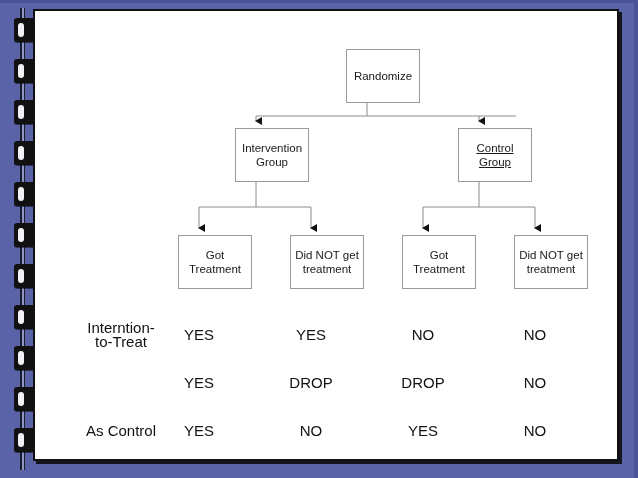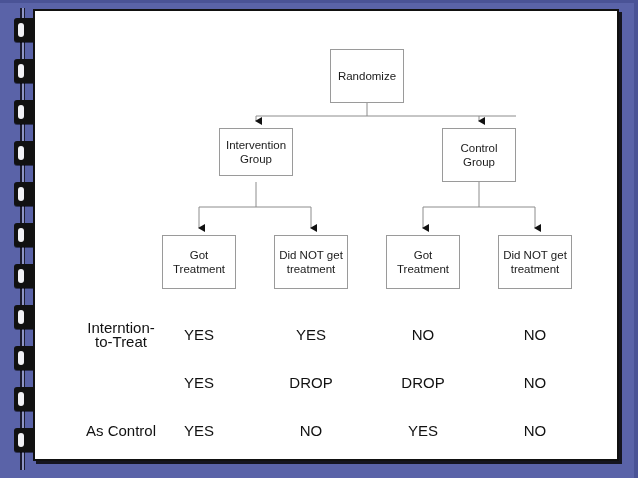--- a/index.html
+++ b/index.html
@@ -87,6 +87,7 @@
     justify-content:center;
     text-align:center;
     padding:6px 4px;
+    margin-left:16px;
   }
 
   

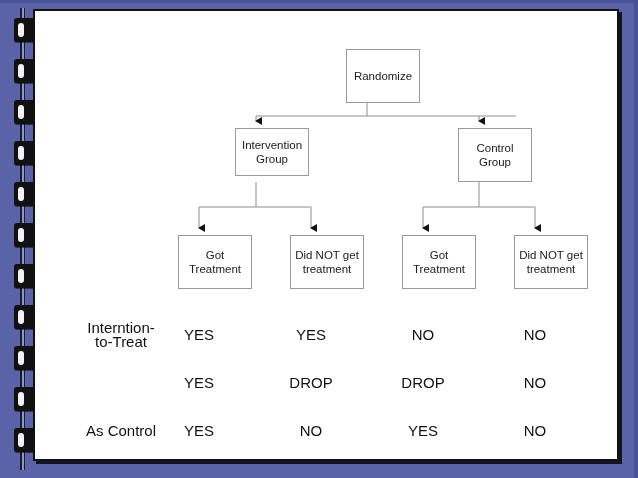--- a/index.html
+++ b/index.html
@@ -92,7 +92,7 @@
 
   
   .n-randomize      {left:295px; top:38px;  width:74px; height:54px;}
-  .n-intervention   {left:184px; top:117px; width:74px; height:48px;}
+  .n-intervention   {left:184px; top:117px; width:74px; height:54px;}
   .n-control        {left:407px; top:117px; width:74px; height:54px;}
   .n-got-1          {left:127px; top:224px; width:74px; height:54px;}
   .n-didnot-1       {left:239px; top:224px; width:74px; height:54px;}

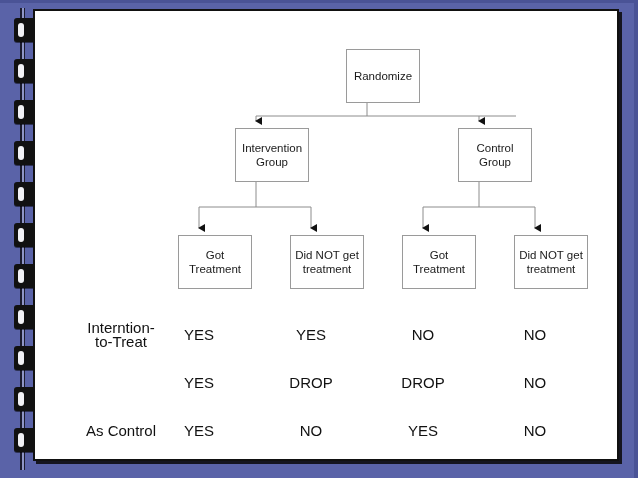--- a/index.html
+++ b/index.html
@@ -93,7 +93,7 @@
   
   .n-randomize      {left:295px; top:38px;  width:74px; height:54px;}
   .n-intervention   {left:184px; top:117px; width:74px; height:54px;}
-  .n-control        {left:407px; top:117px; width:74px; height:54px;}
+  .n-control        {left:407px; top:117px; width:74px; height:54px;text-decoration:underline;}
   .n-got-1          {left:127px; top:224px; width:74px; height:54px;}
   .n-didnot-1       {left:239px; top:224px; width:74px; height:54px;}
   .n-got-2          {left:351px; top:224px; width:74px; height:54px;}

